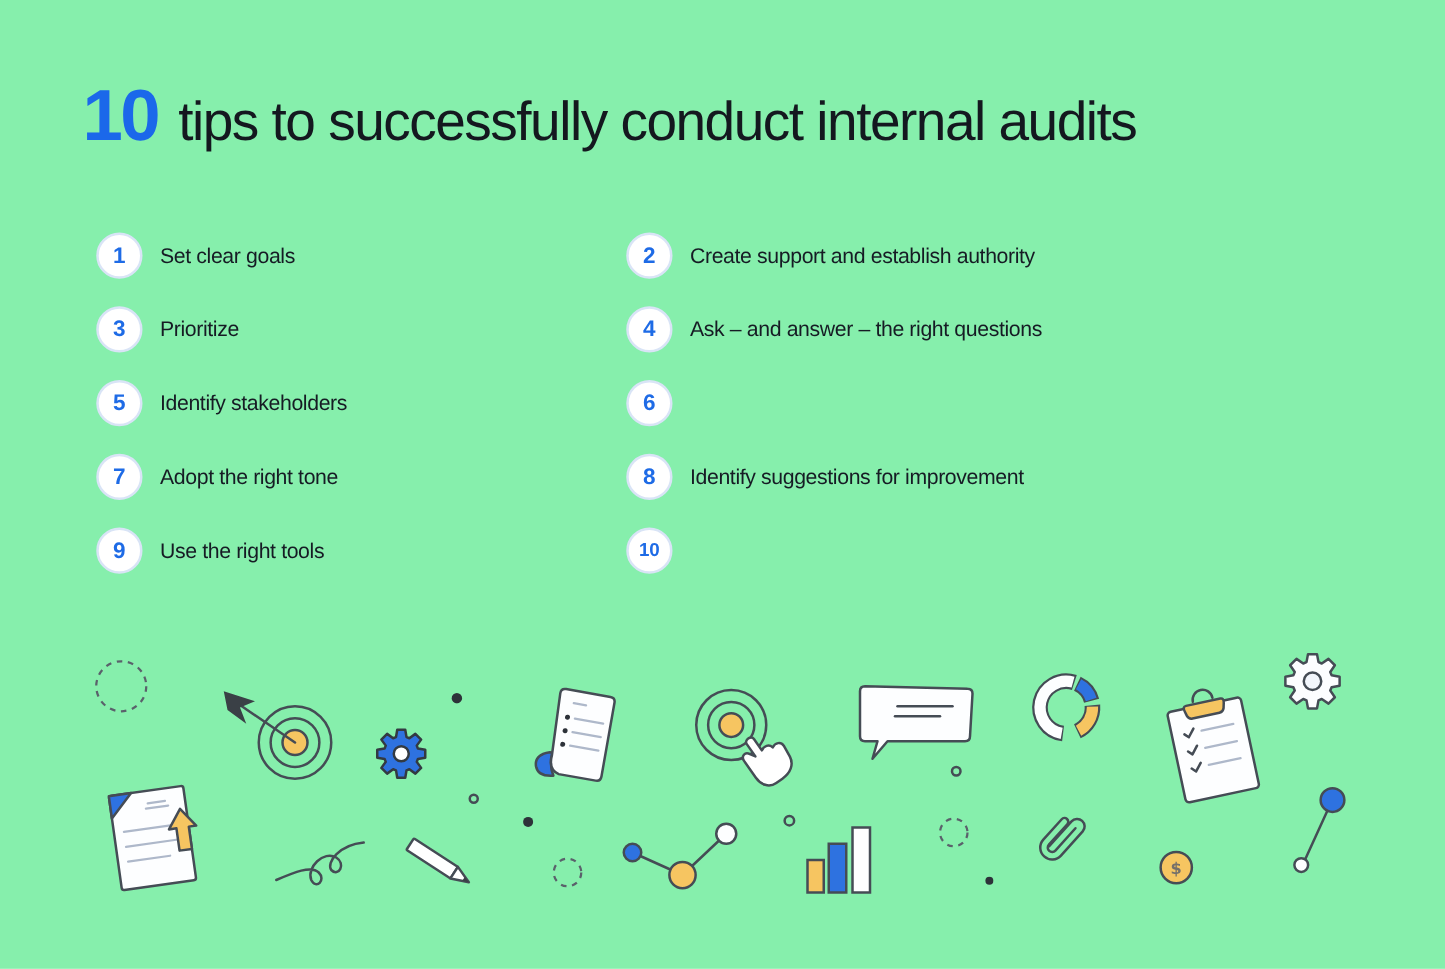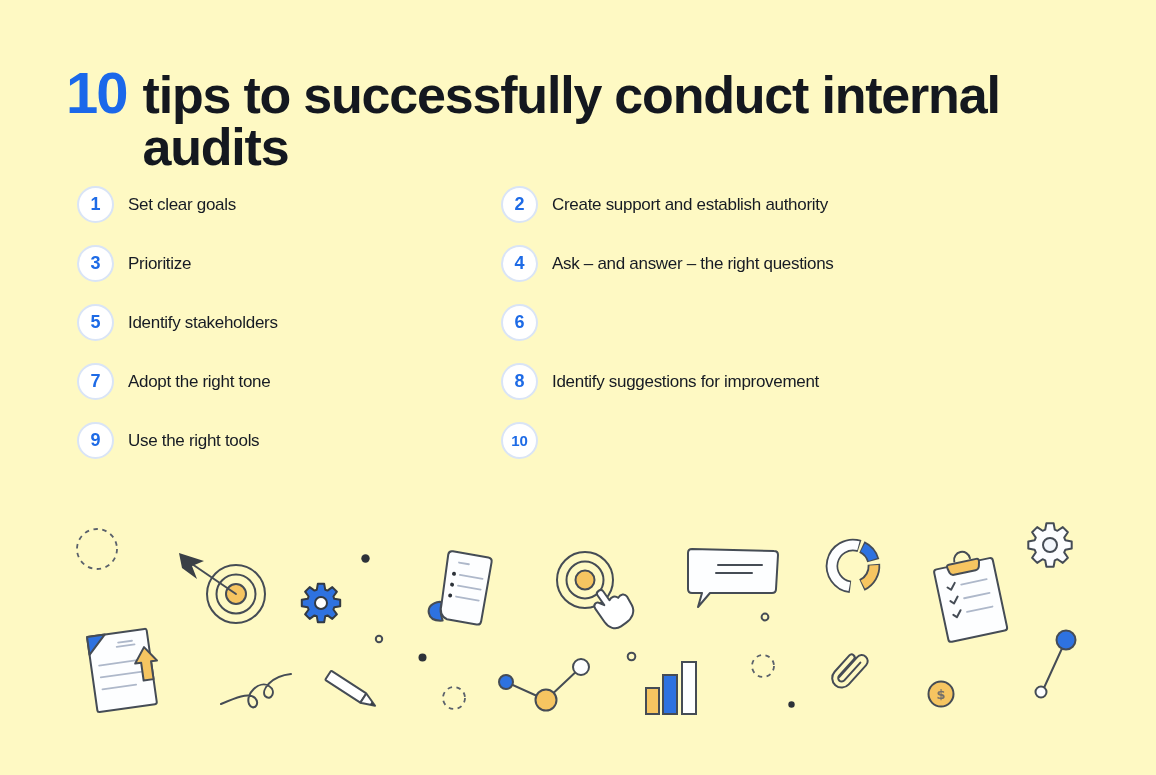--- a/index.html
+++ b/index.html
@@ -5,7 +5,7 @@
   html,body{margin:0;padding:0;}
   .canvas{
     position:relative;width:1156px;height:775px;overflow:hidden;
-    background:#fef9c3;font-family:"Liberation Sans",sans-serif;
+    background:#86efac;font-family:"Liberation Sans",sans-serif;
   }
   .title{position:absolute;left:66px;top:64px;display:flex;align-items:baseline;gap:16px;}
   .title .num{font-size:58px;font-weight:800;color:#1b68ea;letter-spacing:-2px;line-height:1;}

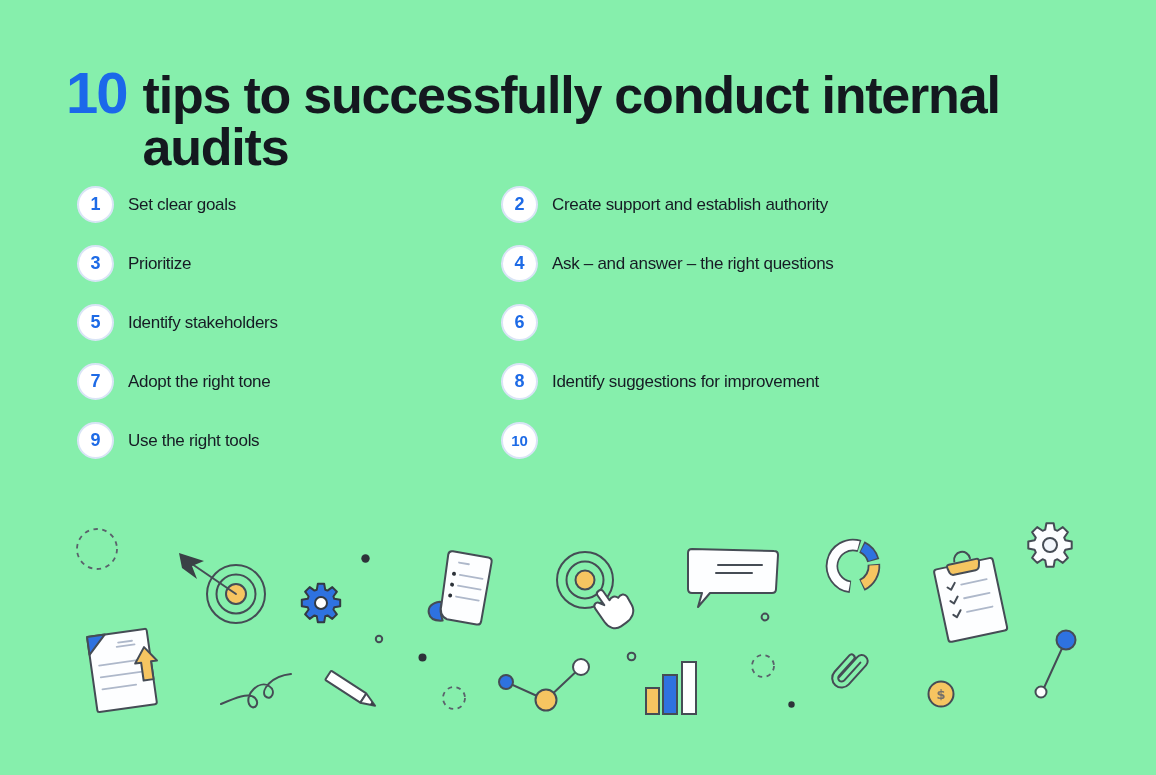--- a/index.html
+++ b/index.html
@@ -9,7 +9,7 @@
   }
   .title{position:absolute;left:66px;top:64px;display:flex;align-items:baseline;gap:16px;}
   .title .num{font-size:58px;font-weight:800;color:#1b68ea;letter-spacing:-2px;line-height:1;}
-  .title .txt{font-size:52px;font-weight:700;color:#14181f;letter-spacing:-1.2px;line-height:1;}
+  .title .txt{font-size:44px;font-weight:400;color:#14181f;letter-spacing:-1.2px;line-height:1;}
   .col{position:absolute;top:186px;}
   .col.left{left:77px;}
   .col.right{left:501px;}

